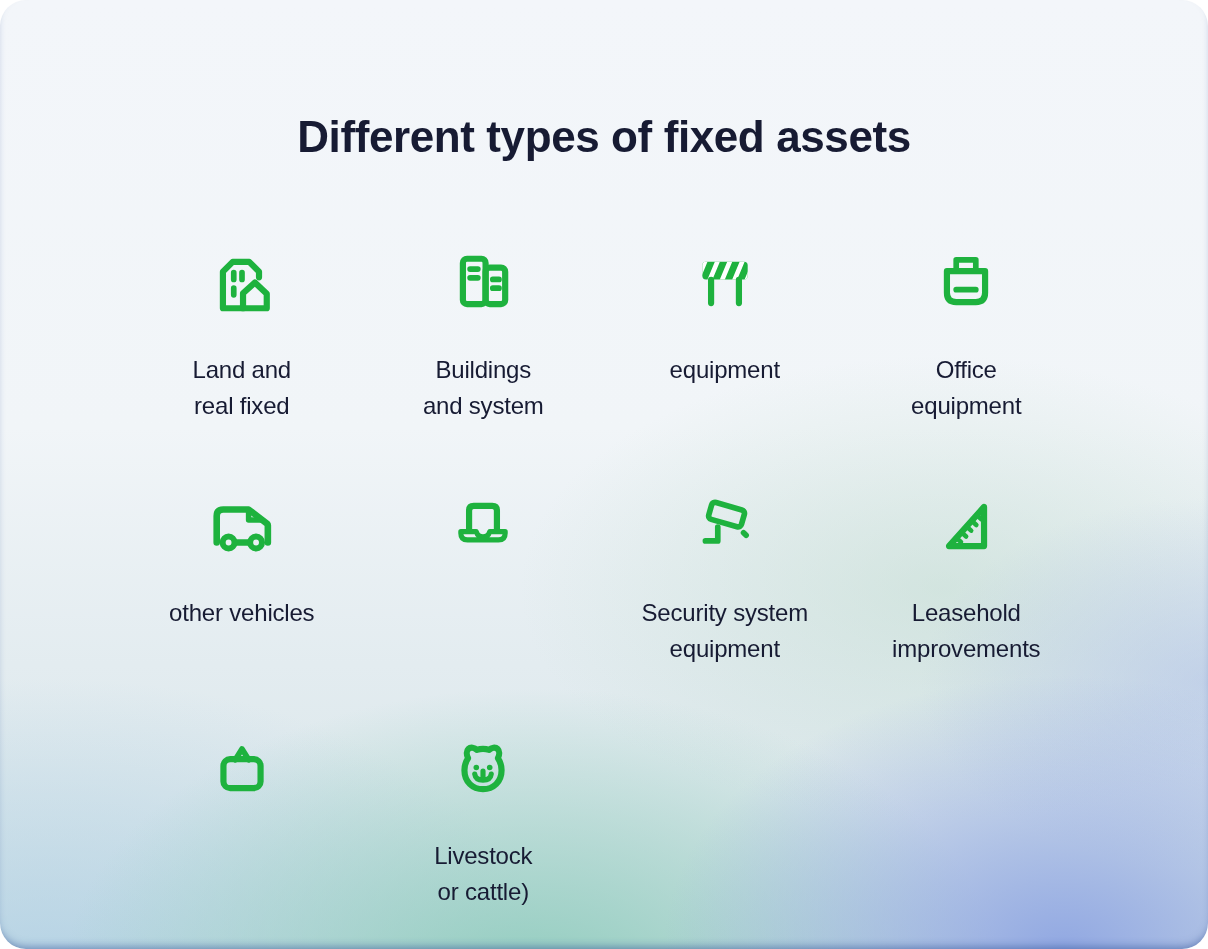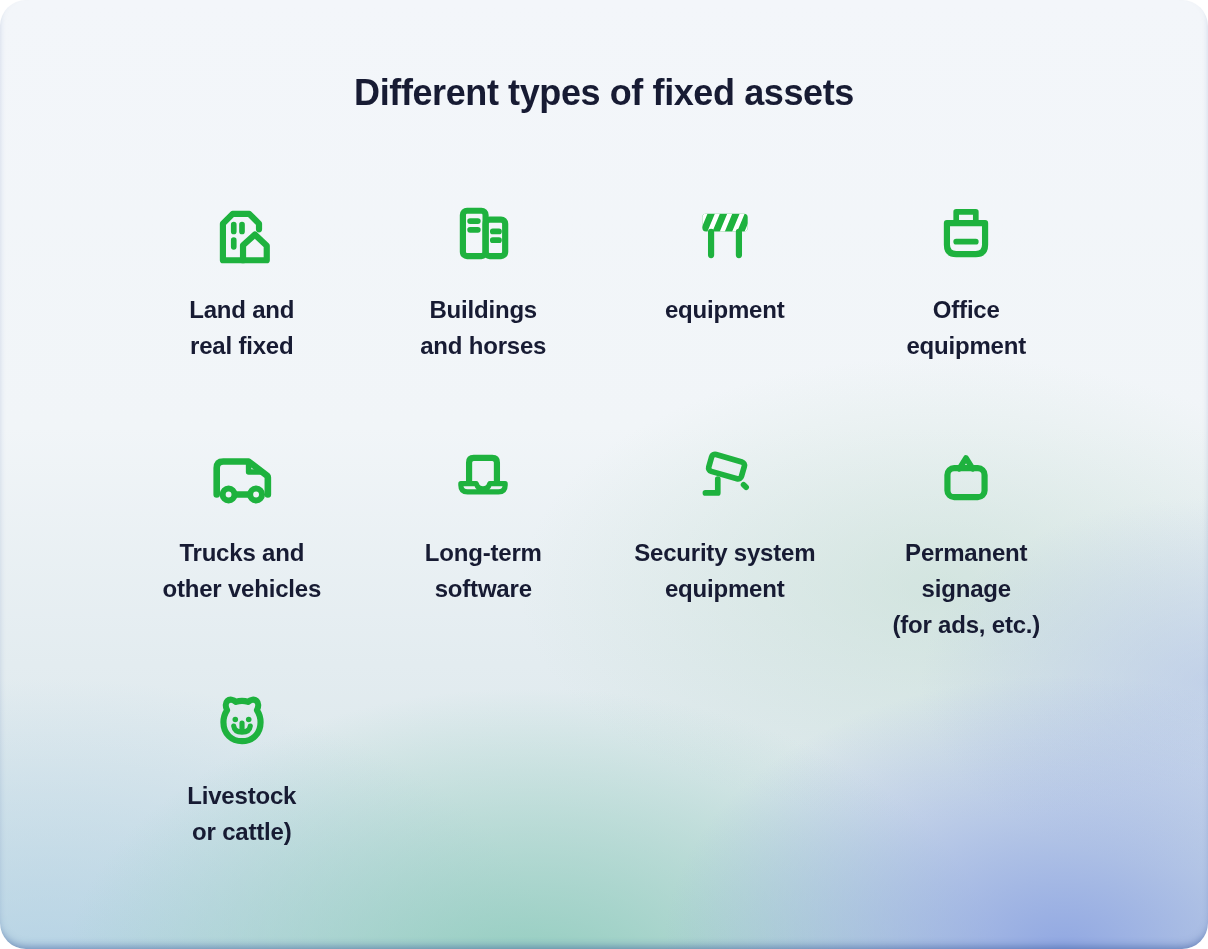--- a/index.html
+++ b/index.html
@@ -20,9 +20,9 @@
   }
   .title{
     margin:0;
-    padding-top:72px;
+    padding-top:112px;
     text-align:center;
-    font-size:36px;
+    font-size:44px;
     font-weight:700;
     letter-spacing:-0.4px;
     color:var(--text,#171b33);

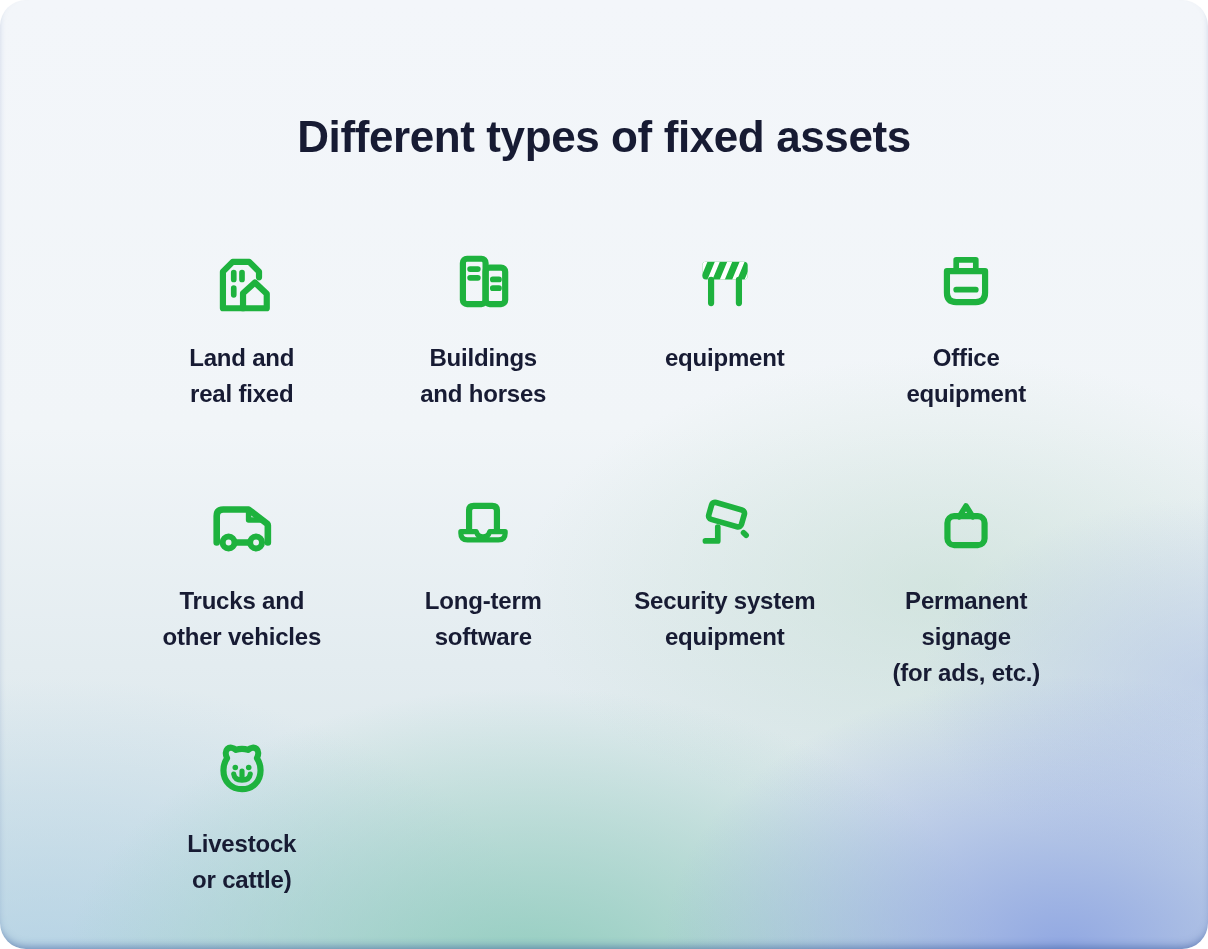--- a/index.html
+++ b/index.html
@@ -50,9 +50,10 @@
   .label{
     font-size:24px;
     line-height:36px;
-    font-weight:700;
+    font-weight:400;
     letter-spacing:-0.2px;
     color:var(--text,#171b33);
+    margin-top:12px;
   }
   .ln{display:block;}
   .st{fill:none;stroke:var(--green,#1eb23e);}

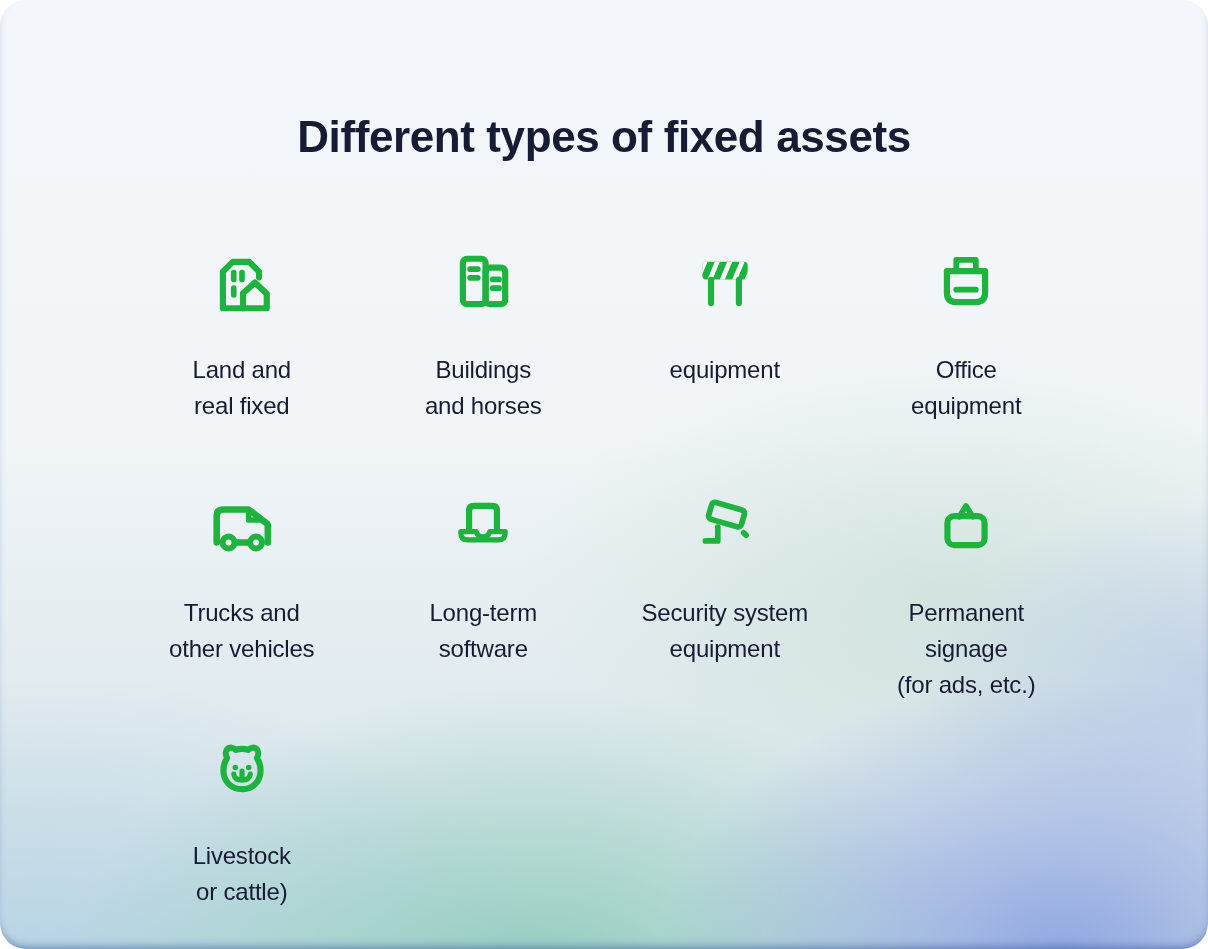--- a/index.html
+++ b/index.html
@@ -93,7 +93,7 @@
       </div>
       <div class="label">
         <span class="ln">Buildings</span>
-        <span class="ln">and horses</span>
+        <span class="ln">and system</span>
       </div>
     </div>
 

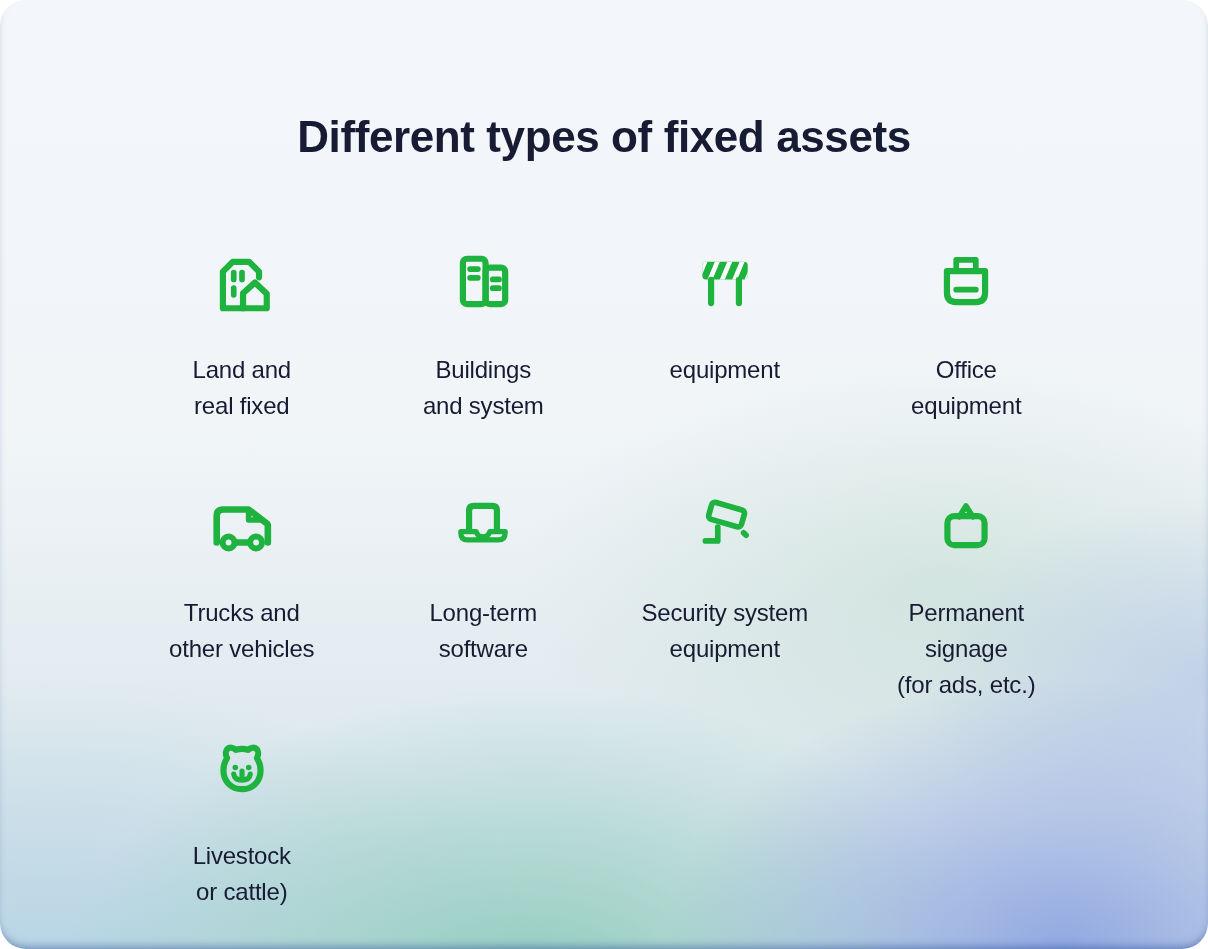--- a/index.html
+++ b/index.html
@@ -142,7 +142,6 @@
         </svg>
       </div>
       <div class="label">
-        <span class="ln">Trucks and</span>
         <span class="ln">other vehicles</span>
       </div>
     </div>

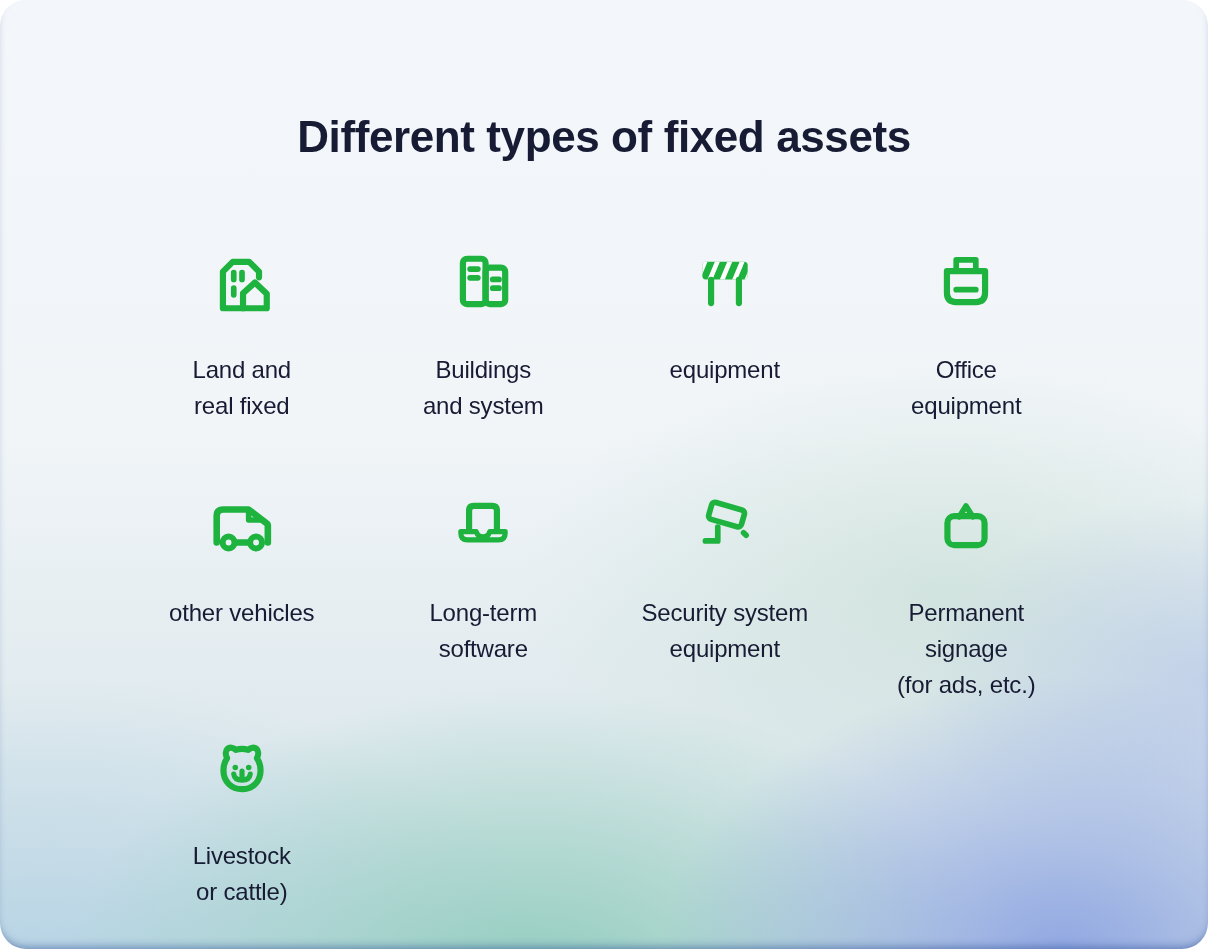--- a/index.html
+++ b/index.html
@@ -154,10 +154,6 @@
           <path class="st" stroke-width="5" stroke-linejoin="round" d="M10.5 37.5 H25.5 Q27 42.5 32 42.5 Q37 42.5 38.5 37.5 H53.5 V39 Q53.5 45.5 47 45.5 H17 Q10.5 45.5 10.5 39 Z"></path>
         </svg>
       </div>
-      <div class="label">
-        <span class="ln">Long-term</span>
-        <span class="ln">software</span>
-      </div>
     </div>
 
 

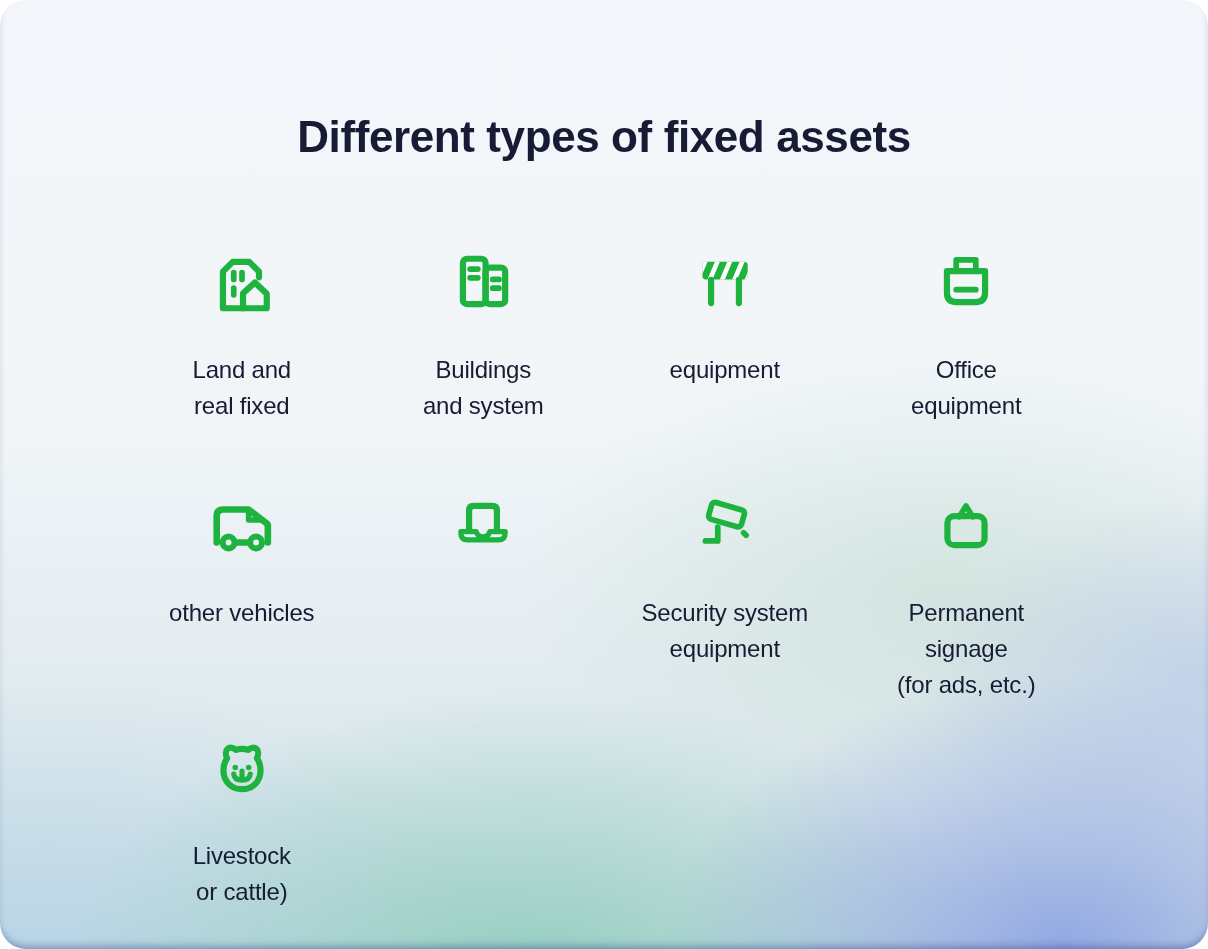--- a/index.html
+++ b/index.html
@@ -171,6 +171,18 @@
       </div>
     </div>
 
+    <div class="cell">
+      <div class="icon">
+        <svg width="66" height="66" viewBox="0 0 64 64">
+          <path class="st" stroke-width="6" stroke-linejoin="round" d="M49.5 13.5 V51.5 H15.5 Z"></path>
+          <path class="st" stroke-width="4.5" stroke-linecap="round" d="M22.6 43.6 L27.1 47.6 M27.6 38.1 L32.1 42.1 M32.5 32.5 L37 36.5 M37.5 27 L42 31 M42.4 21.4 L46.9 25.4"></path>
+        </svg>
+      </div>
+      <div class="label">
+        <span class="ln">Leasehold</span>
+        <span class="ln">improvements</span>
+      </div>
+    </div>
 
     <div class="cell">
       <div class="icon">

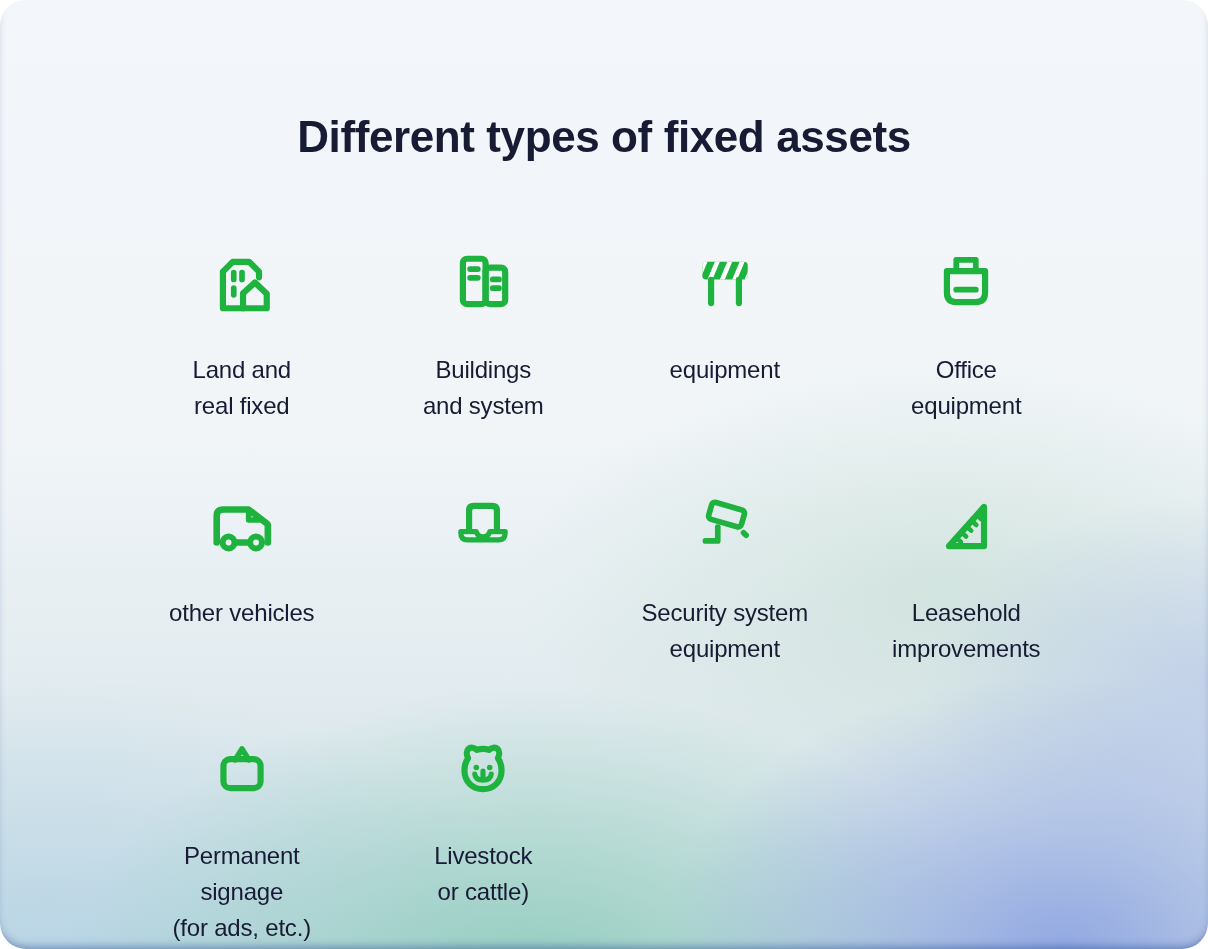--- a/index.html
+++ b/index.html
@@ -191,11 +191,6 @@
           <rect class="st" x="14" y="22.5" width="36" height="28" rx="6.5" stroke-width="6"></rect>
         </svg>
       </div>
-      <div class="label">
-        <span class="ln">Permanent</span>
-        <span class="ln">signage</span>
-        <span class="ln">(for ads, etc.)</span>
-      </div>
     </div>
 
     <div class="cell">

